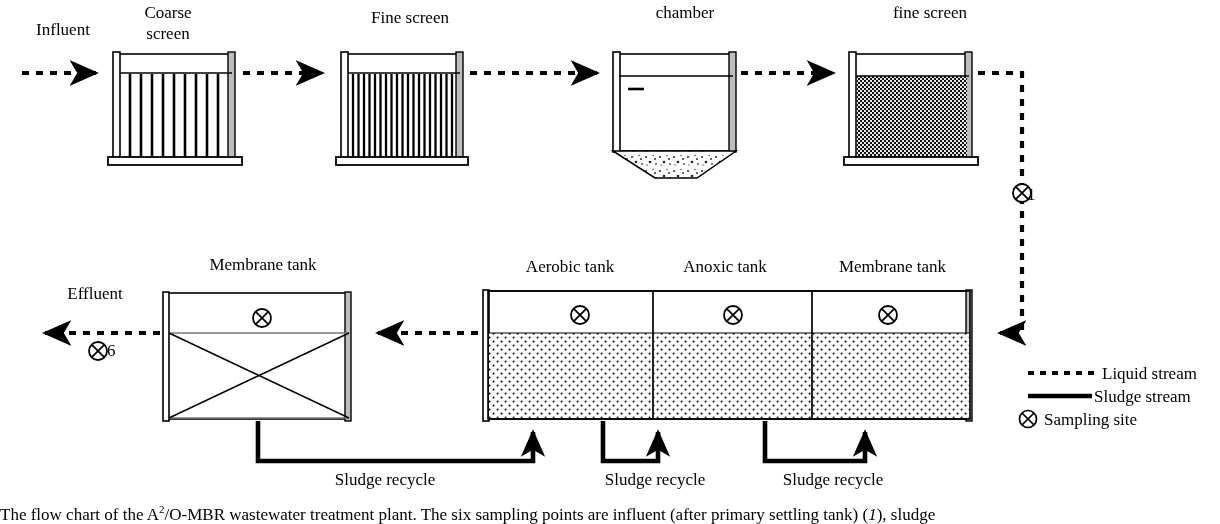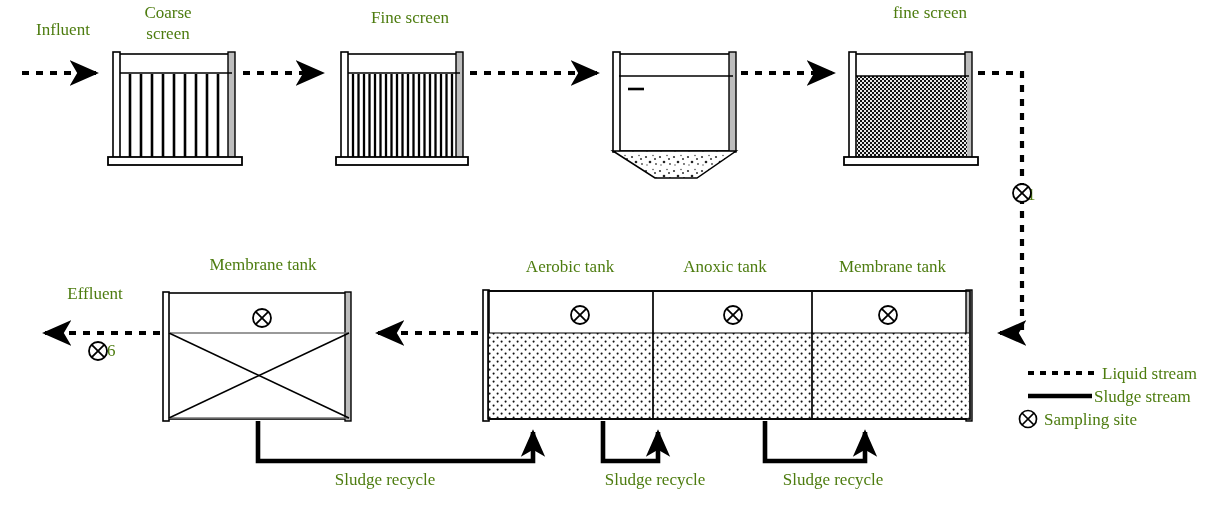--- a/index.html
+++ b/index.html
@@ -7,7 +7,7 @@
        font-family:"Liberation Serif","DejaVu Serif",serif;color:#000;}
   #stage{position:absolute;left:0;top:0;width:1220px;height:524px;}
   svg{display:block;}
-  .lbl{position:absolute;font-size:17px;line-height:20px;text-align:center;color:#4d7c0f;white-space:nowrap;}
+  .lbl{position:absolute;font-size:17px;line-height:20px;text-align:center;color:#000000;white-space:nowrap;}
   .lbl.two{line-height:21px;}
   .cap{position:absolute;left:0;top:503px;width:1220px;font-size:17px;
        text-align:left;white-space:nowrap;overflow:hidden;}

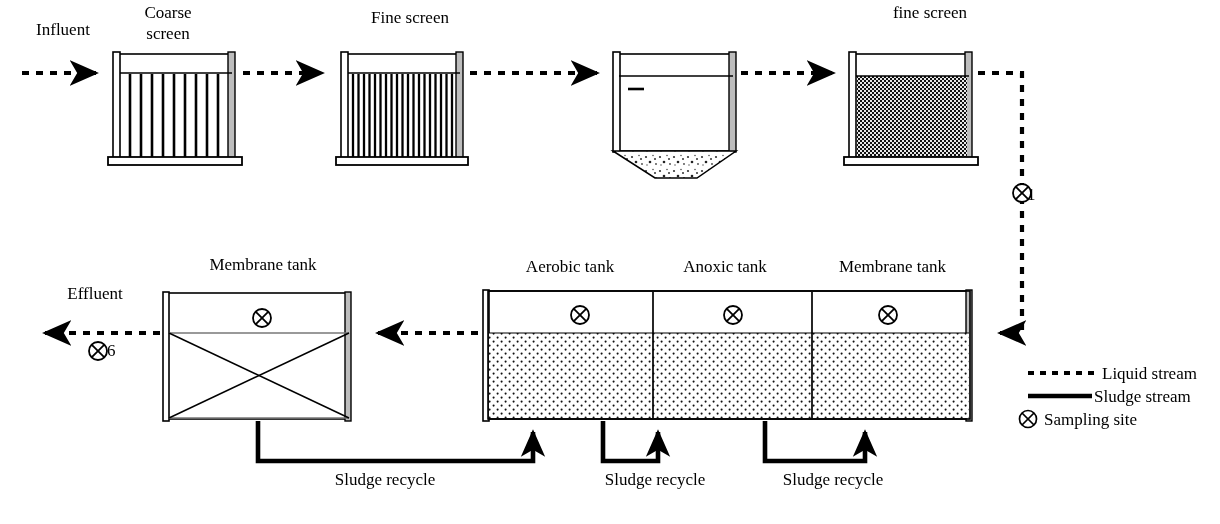--- a/index.html
+++ b/index.html
@@ -27,6 +27,7 @@
     <div>Fine screen</div>
   </div>
   <div class="lbl two" style="left:580px;top:2px;width:210px;">
+    <div>chamber</div>
   </div>
   <div class="lbl two" style="left:845px;top:2px;width:170px;">
     <div>fine screen</div>

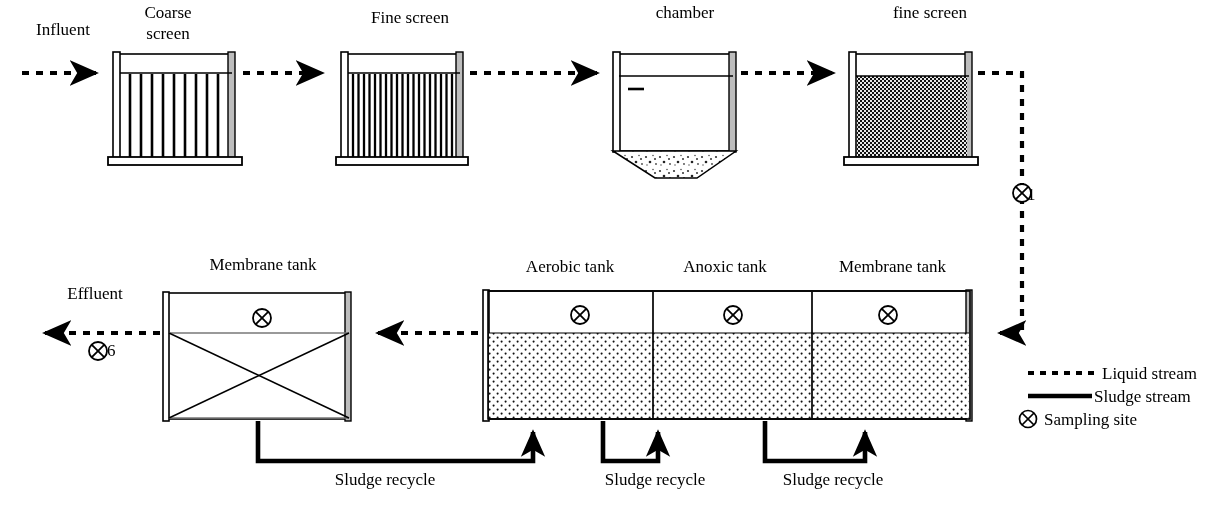--- a/index.html
+++ b/index.html
@@ -91,6 +91,7 @@
     <div>Sampling site</div>
   </div>
 
+  <div class="cap"><span>The flow chart of the A</span><sup>2</sup><span>/O-MBR wastewater treatment plant. The six sampling points are influent (after primary settling tank) (</span><i>1</i><span>), sludge</span></div>
 
   <svg width="1220" height="524" style="position:absolute;left:0;top:0;">
     <defs>

